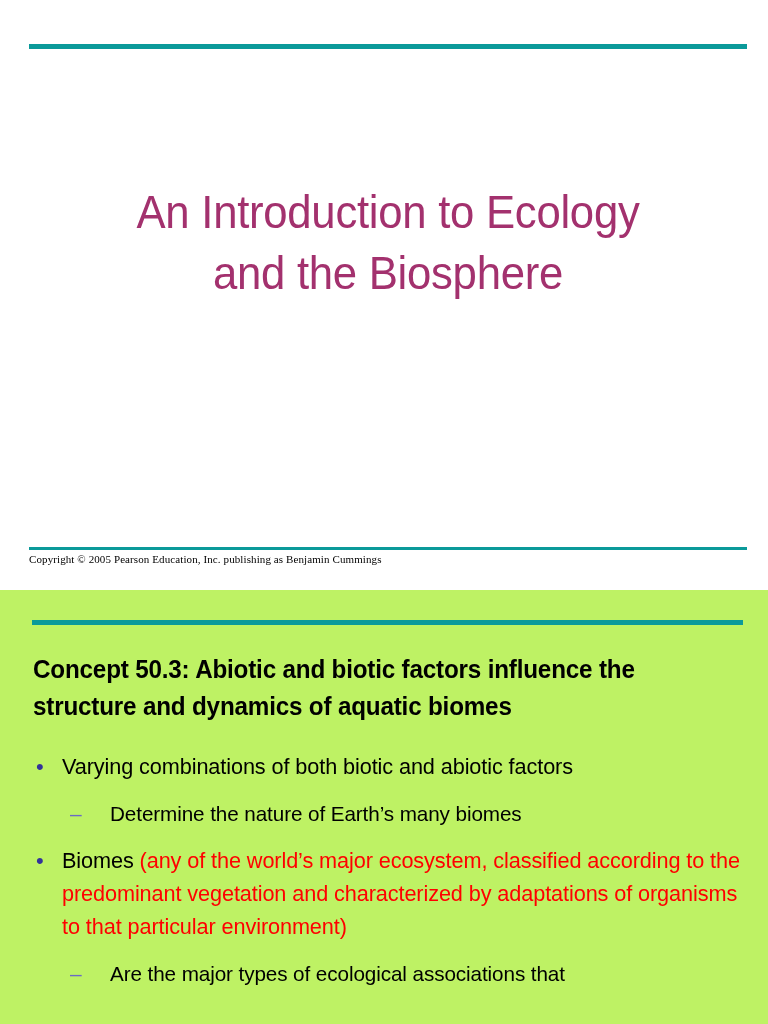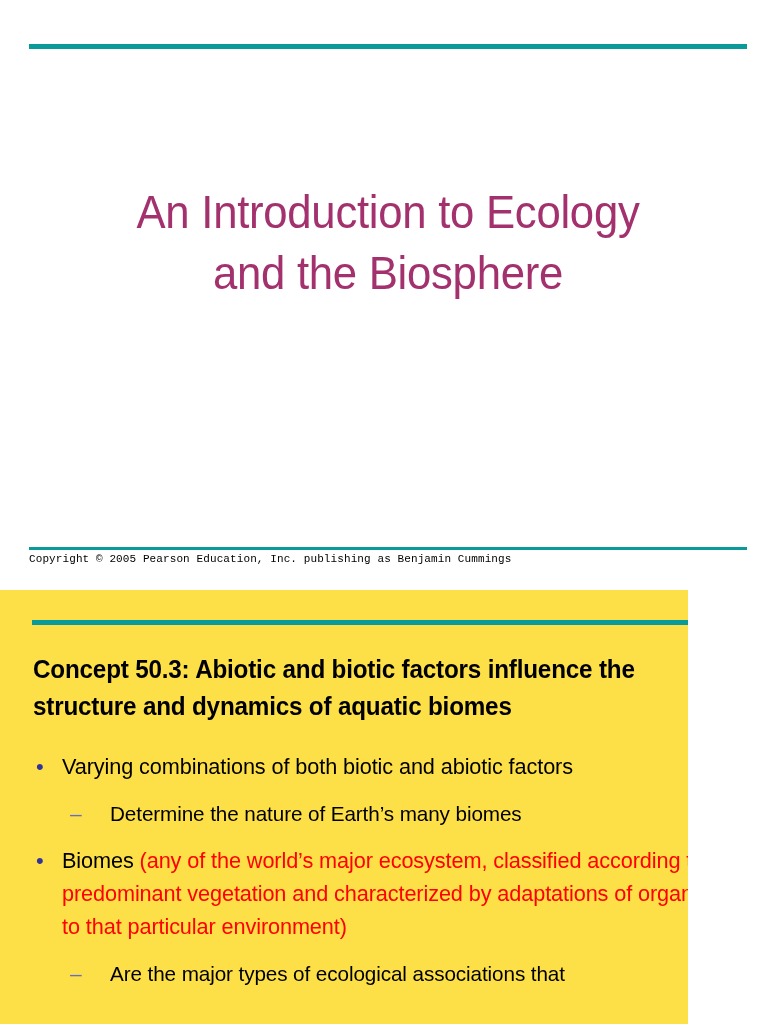--- a/index.html
+++ b/index.html
@@ -72,7 +72,7 @@
     left: 25px;
     top: 553px;
     color: #000000;
-    font-family: Liberation Mono, monospace;
+    font-family: Liberation Serif, serif;
     font-size: 11px;
     font-weight: 400;
     letter-spacing: 0.1px;

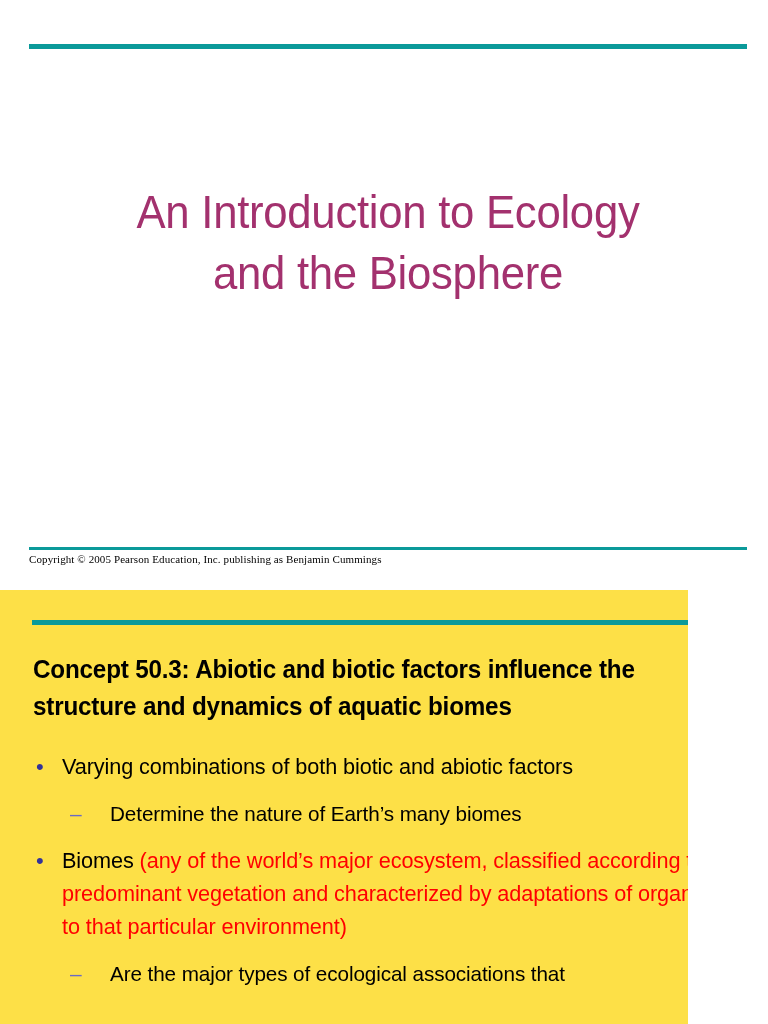--- a/index.html
+++ b/index.html
@@ -84,9 +84,9 @@
     position: absolute;
     left: 0;
     top: 590px;
-    width: 688px;
+    width: 768px;
     height: 434px;
-    background: #fde047;
+    background: #bef264;
     overflow: hidden;
   }
 

